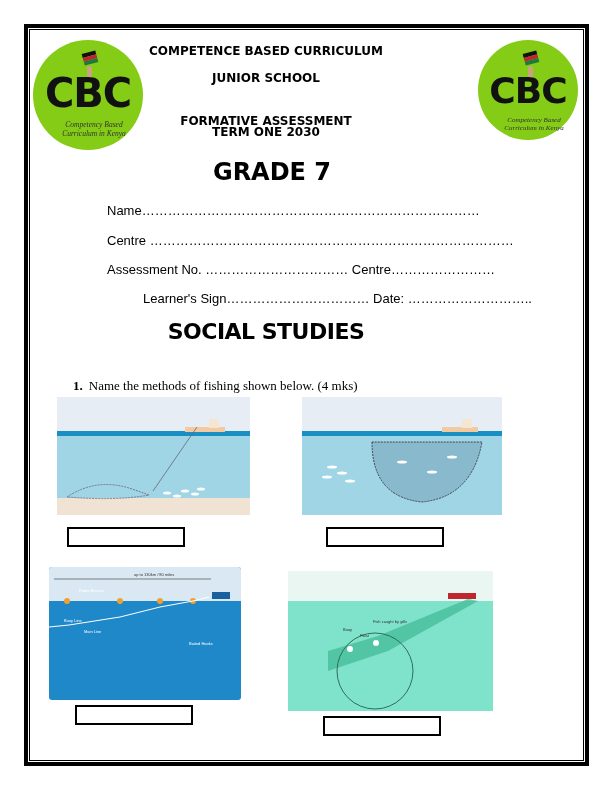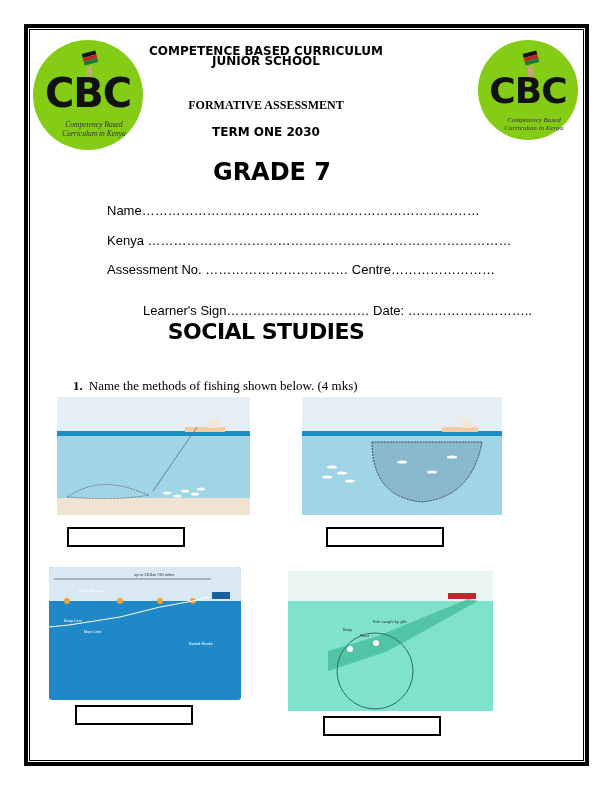--- a/index.html
+++ b/index.html
@@ -56,7 +56,7 @@
 </div>
 
 <div class="hdr" style="top:44px;">COMPETENCE BASED CURRICULUM</div>
-<div class="hdr" style="top:54px;text-align:center;">JUNIOR SCHOOL</div>
+<div class="hdr" style="top:71px;text-align:center;">JUNIOR SCHOOL</div>
 <div class="hdr" style="top:98px;font-family:Liberation Serif, serif;">FORMATIVE ASSESSMENT</div>
 <div class="hdr" style="top:125px;">TERM ONE 2030</div>
 <div class="grade">GRADE 7</div>

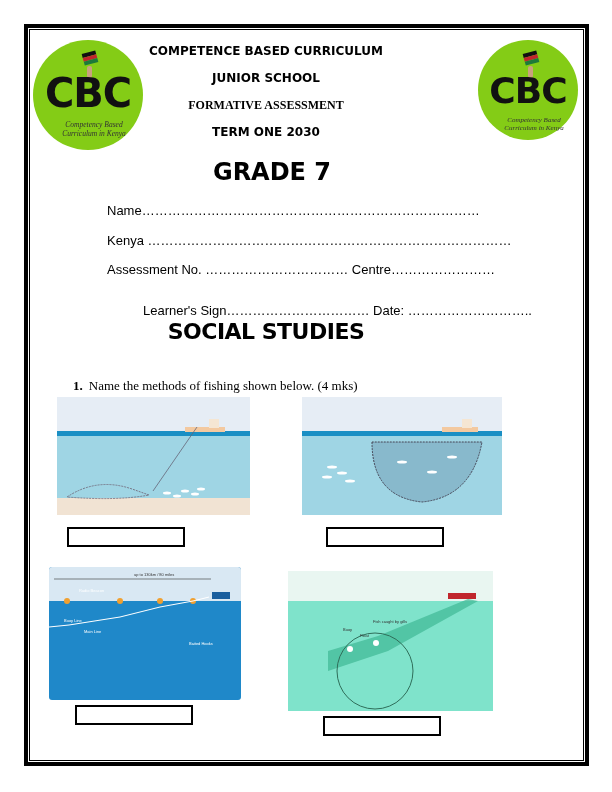--- a/index.html
+++ b/index.html
@@ -57,7 +57,7 @@
 
 <div class="hdr" style="top:44px;">COMPETENCE BASED CURRICULUM</div>
 <div class="hdr" style="top:71px;text-align:center;">JUNIOR SCHOOL</div>
-<div class="hdr" style="top:98px;font-family:Liberation Serif, serif;">FORMATIVE ASSESSMENT</div>
+<div class="hdr" style="top:114px;">FORMATIVE ASSESSMENT</div>
 <div class="hdr" style="top:125px;">TERM ONE 2030</div>
 <div class="grade">GRADE 7</div>
 

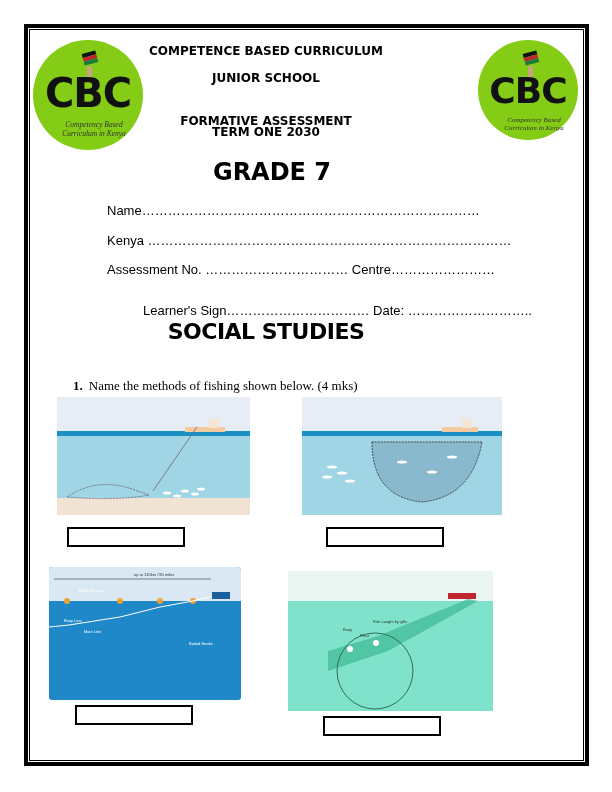--- a/index.html
+++ b/index.html
@@ -62,7 +62,7 @@
 <div class="grade">GRADE 7</div>
 
 <div class="field" style="top:203px;">Name……………………………………………………………………</div>
-<div class="field" style="top:233px;">Kenya  …………………………………………………………………………</div>
+<div class="field" style="top:233px;">Centre  …………………………………………………………………………</div>
 <div class="field" style="top:262px;">Assessment No. ……………………………   Centre……………………</div>
 <div class="field" style="top:303px;padding-left:36px;">Learner's Sign……………………………   Date: ………………………..</div>
 

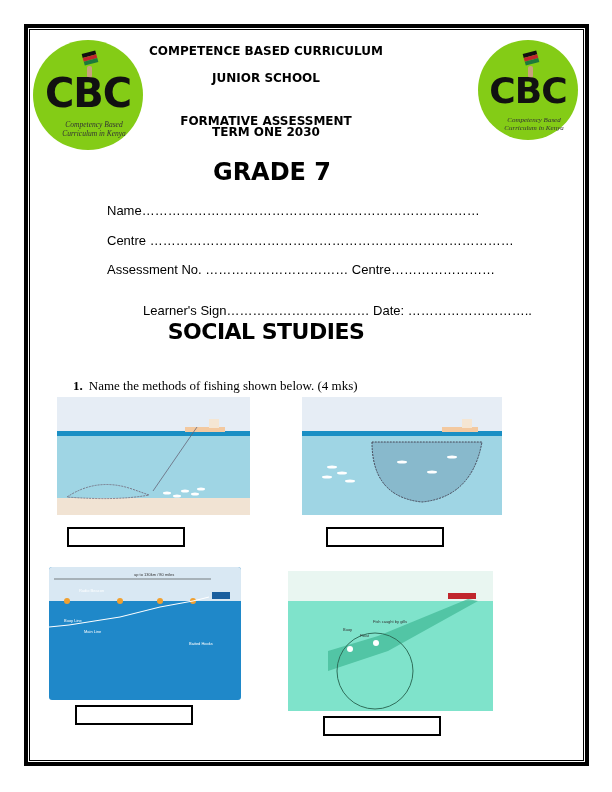--- a/index.html
+++ b/index.html
@@ -64,7 +64,7 @@
 <div class="field" style="top:203px;">Name……………………………………………………………………</div>
 <div class="field" style="top:233px;">Centre  …………………………………………………………………………</div>
 <div class="field" style="top:262px;">Assessment No. ……………………………   Centre……………………</div>
-<div class="field" style="top:303px;padding-left:36px;">Learner's Sign……………………………   Date: ………………………..</div>
+<div class="field" style="top:291px;padding-left:36px;">Learner's Sign……………………………   Date: ………………………..</div>
 
 <div class="subject">SOCIAL STUDIES</div>
 

